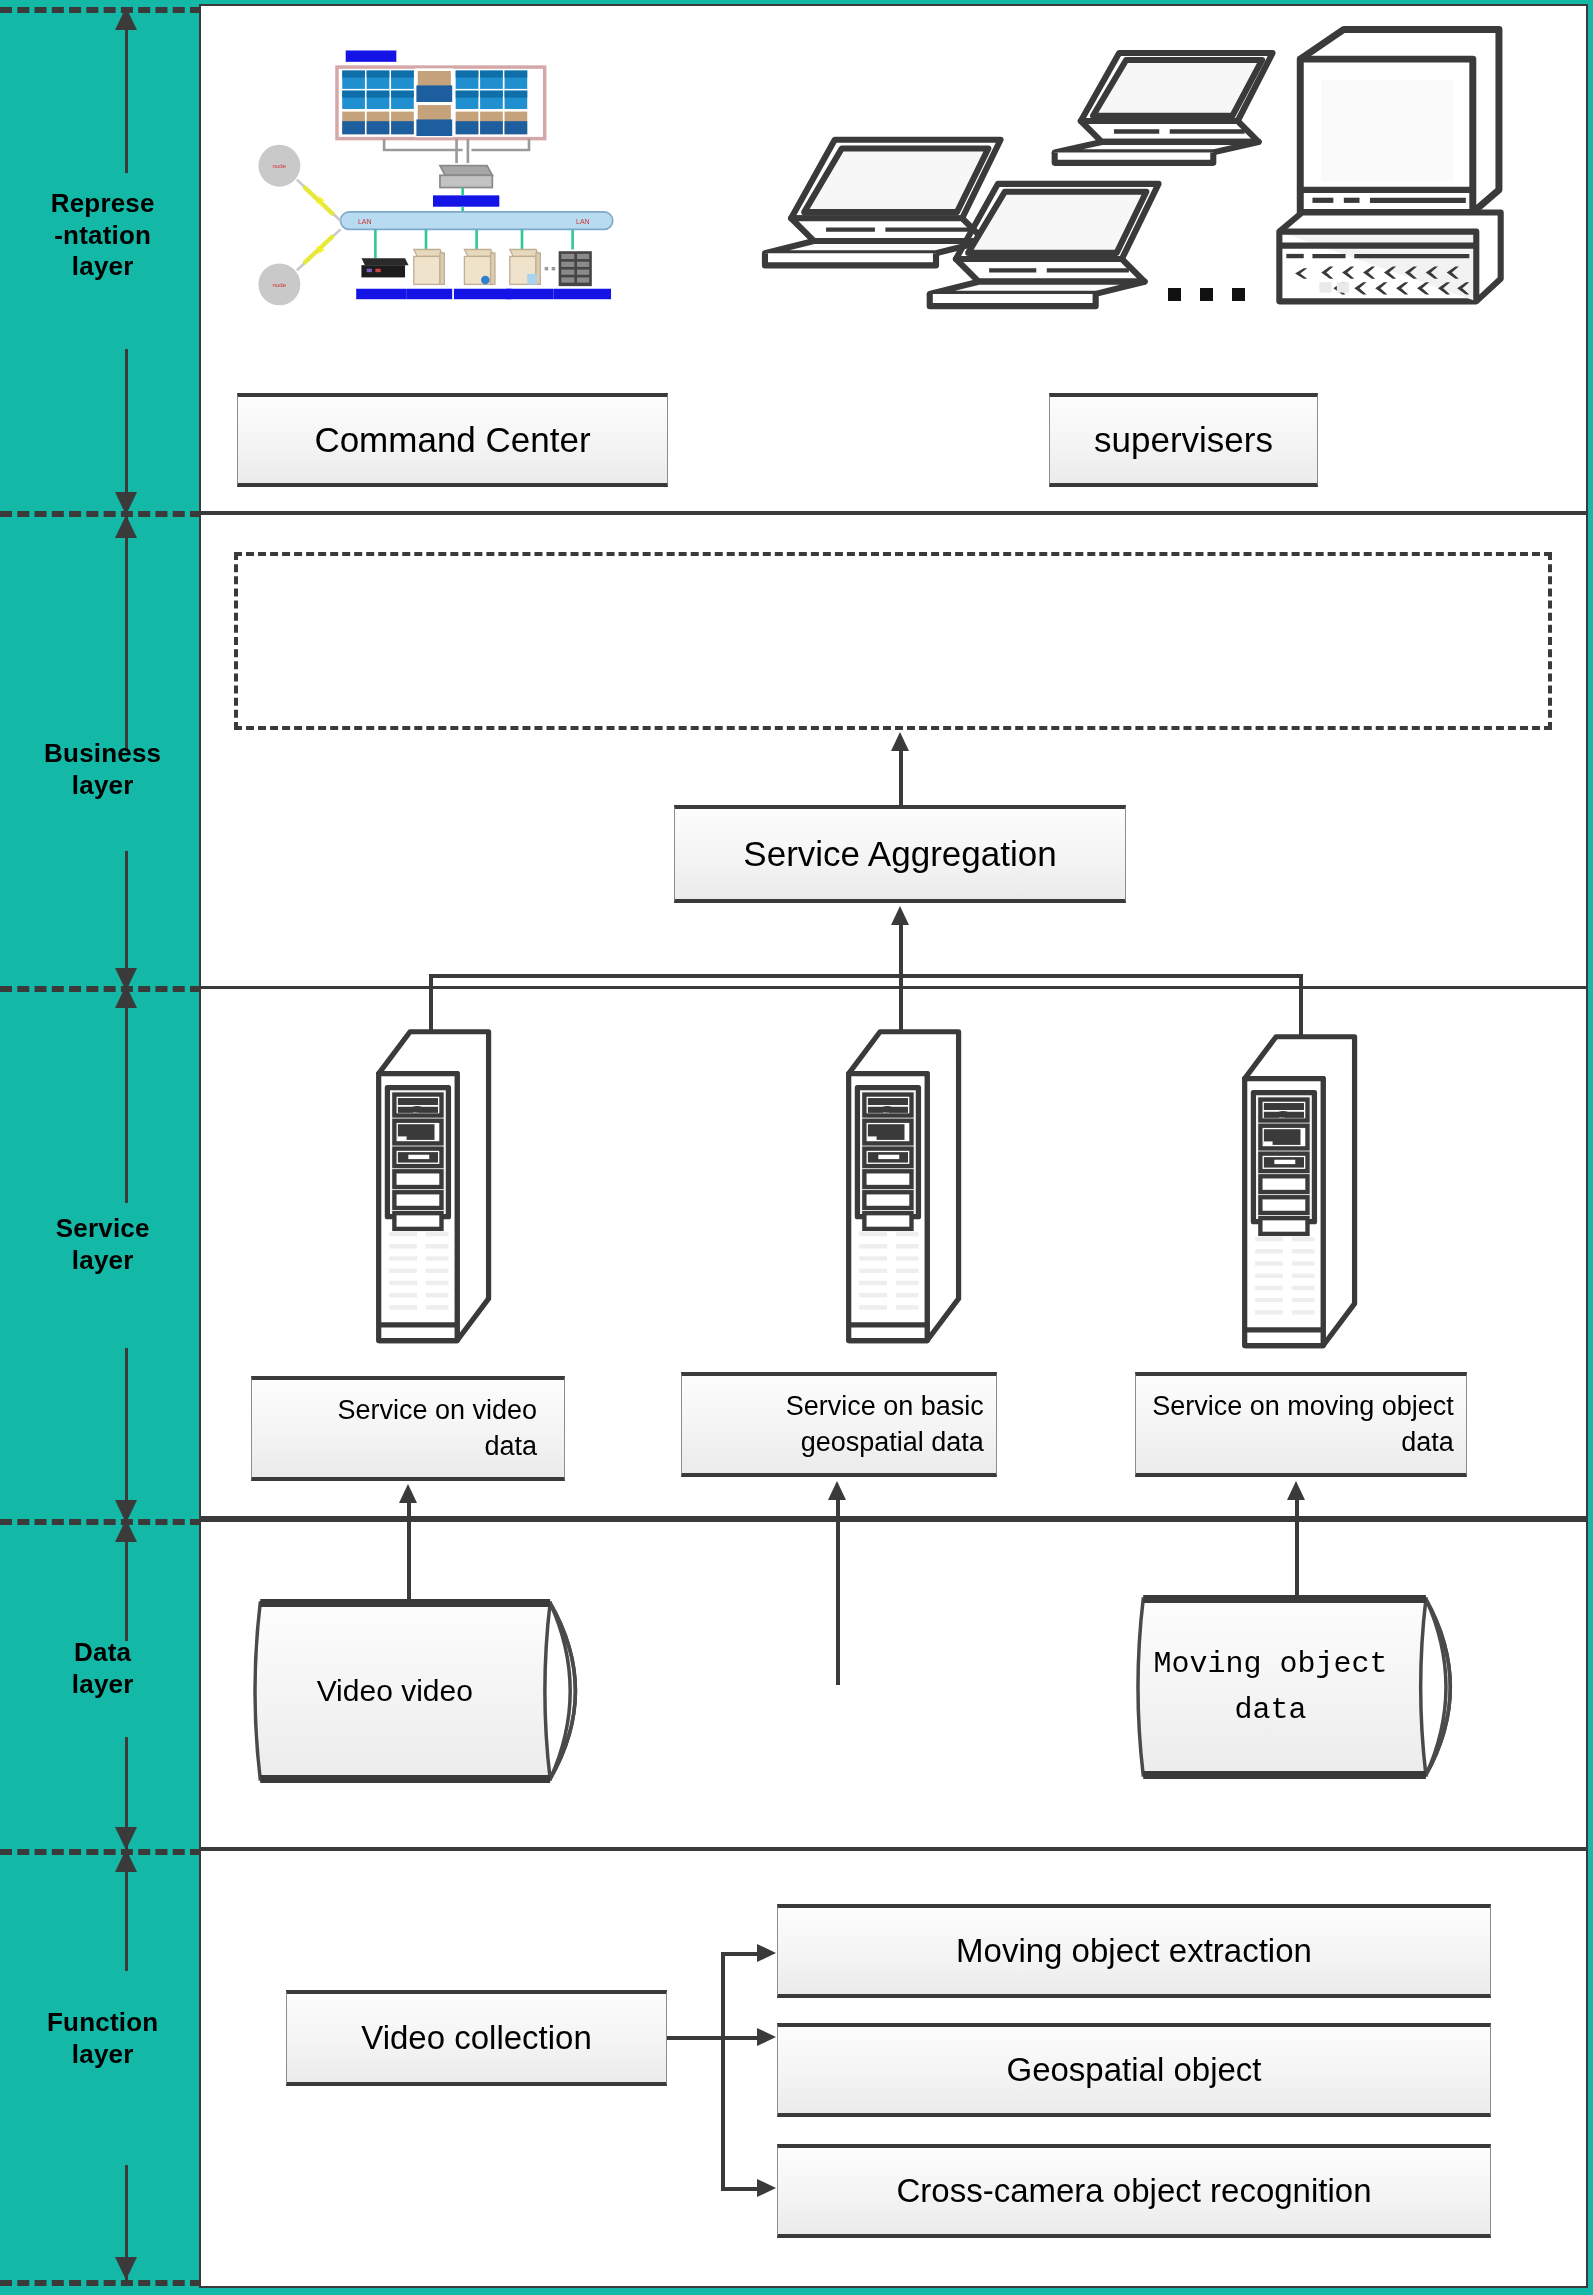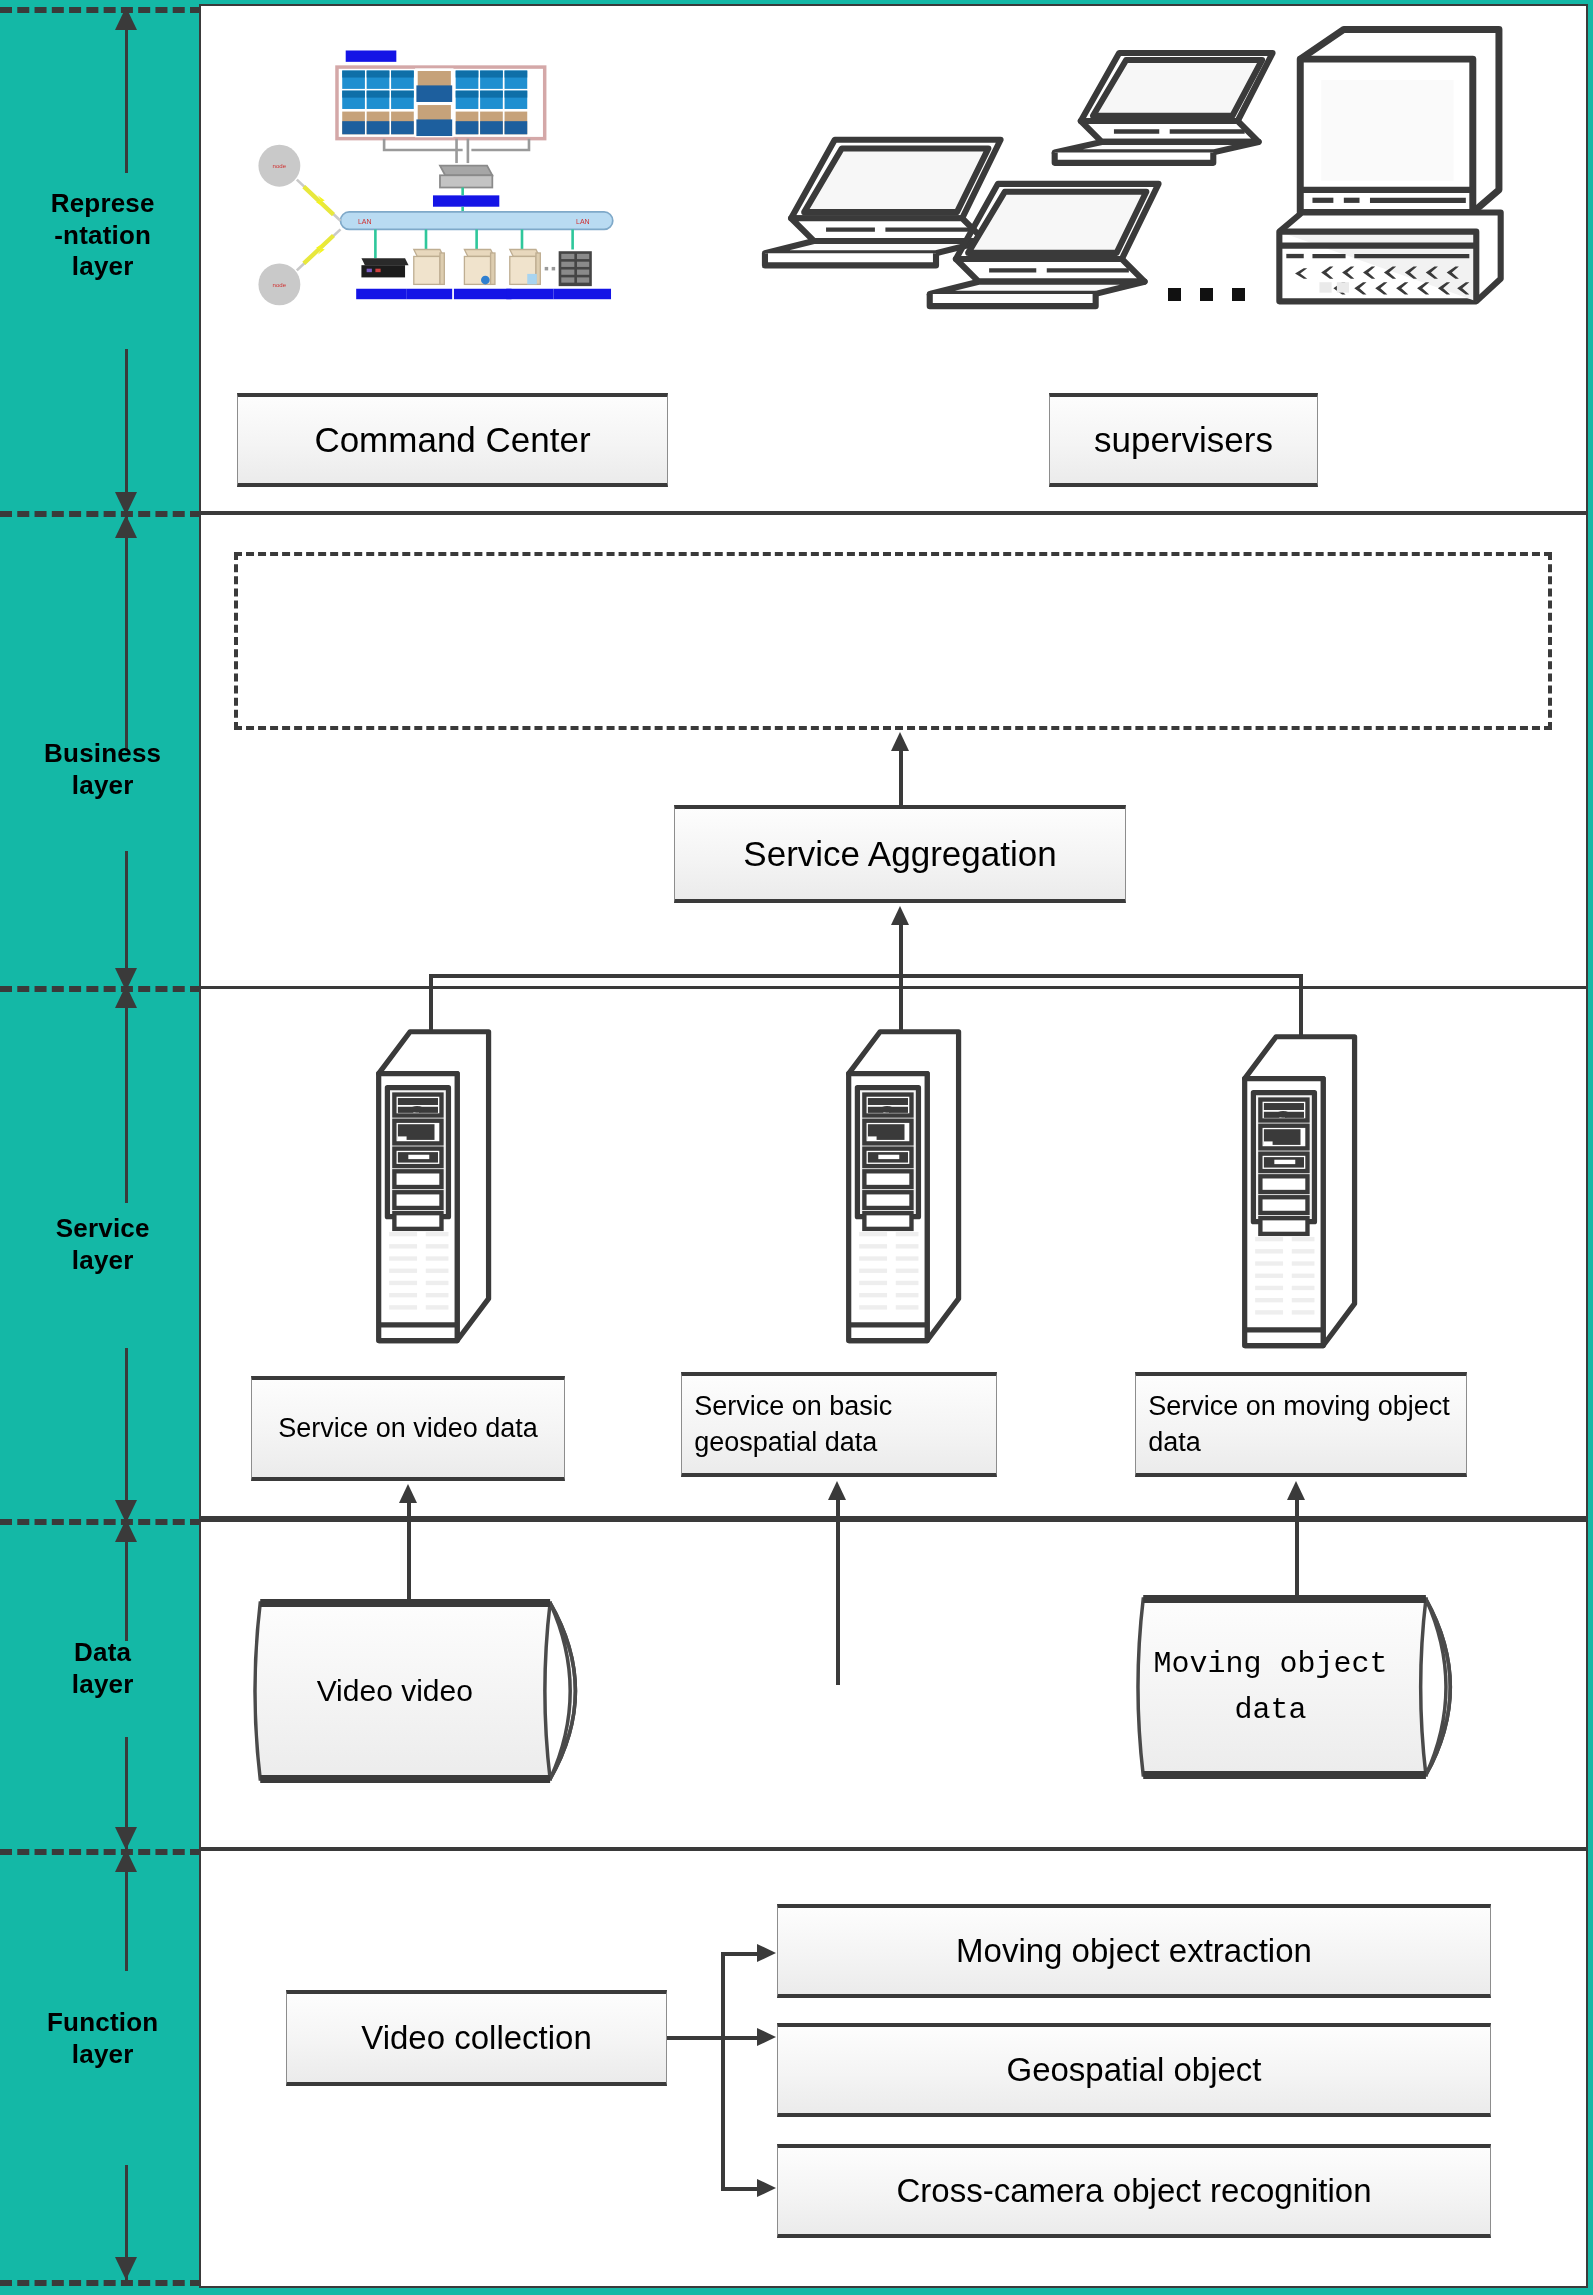--- a/index.html
+++ b/index.html
@@ -27,7 +27,7 @@
   .nodebox{position:absolute;box-sizing:border-box;
       border:1.7px solid #8d8d8d;border-top:4.4px solid #3a3a3a;border-bottom:4.4px solid #3a3a3a;
       background:linear-gradient(to bottom,#fdfdfd 0%,#f4f4f4 55%,#ebebeb 100%);
-      display:flex;align-items:center;justify-content:center;text-align:left;color:#000;
+      display:flex;align-items:center;justify-content:center;text-align:right;color:#000;
       line-height:1.3;}
   .dashbox{position:absolute;box-sizing:border-box;border:4.4px dashed #3a3a3a;background:#fff;}
 

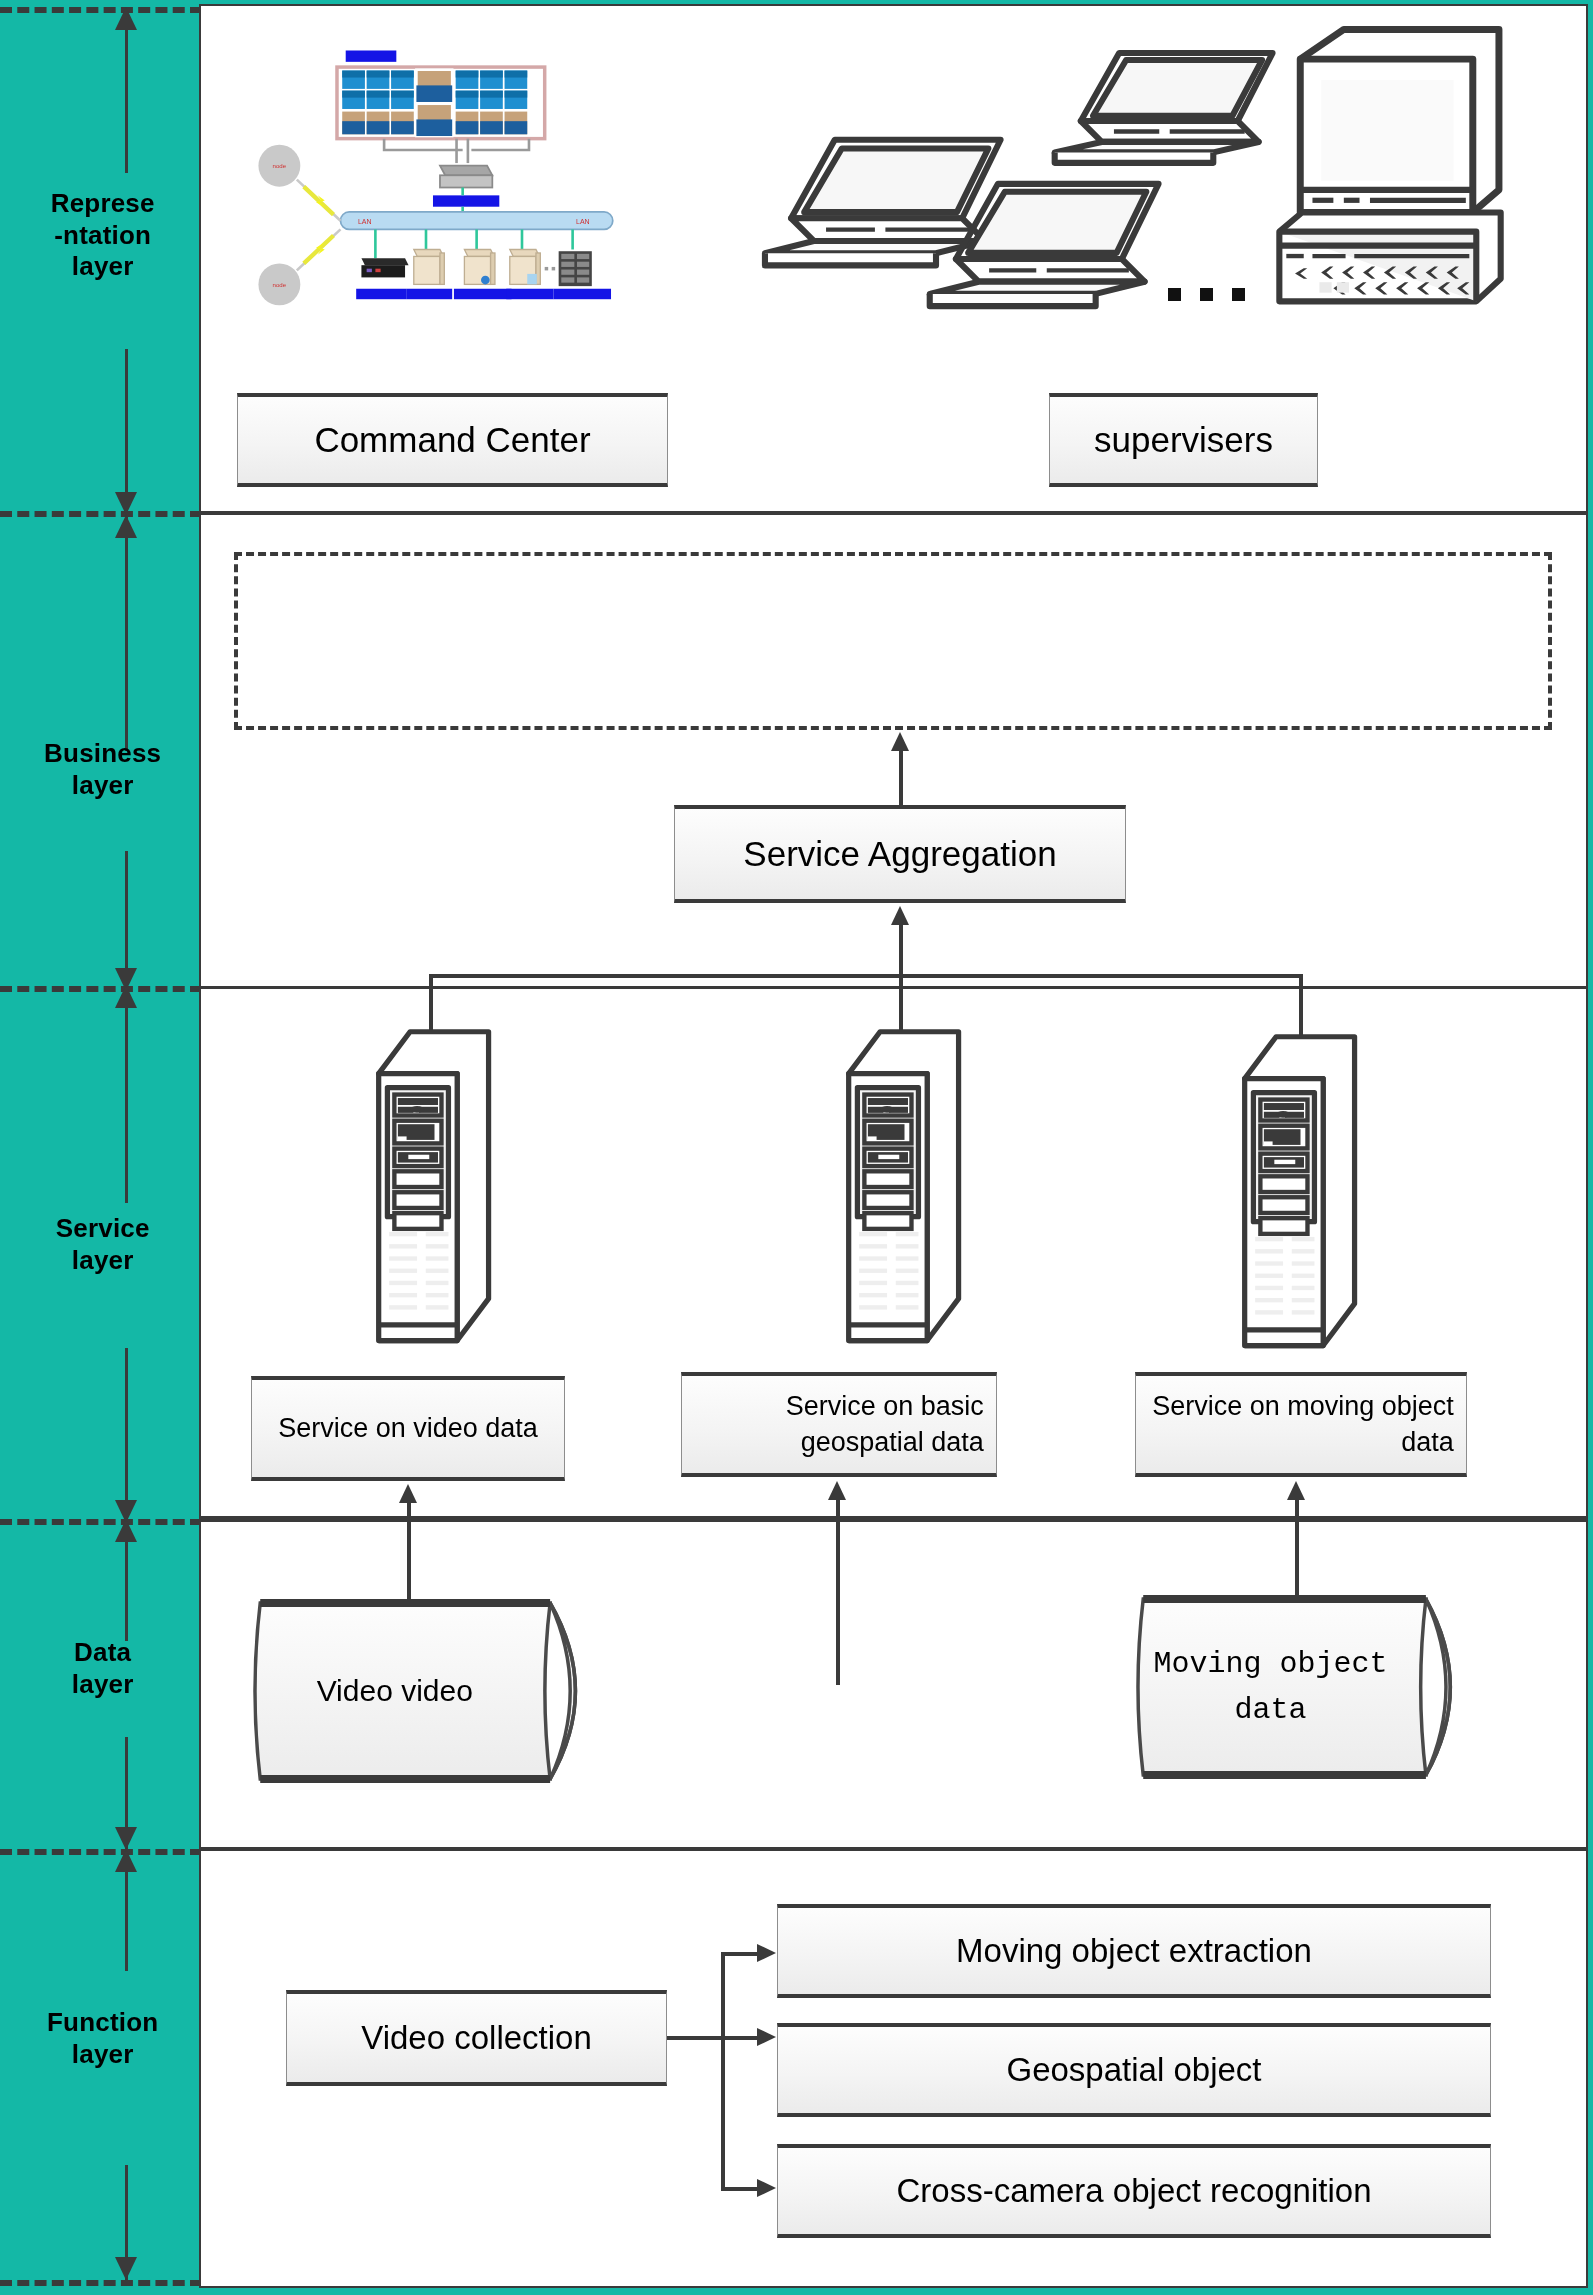--- a/index.html
+++ b/index.html
@@ -586,7 +586,7 @@
     </svg>
   </div>
 
-  <div class="nodebox" style="left:251px;top:1376px;width:314px;height:105px;font-size:27px;padding:0 10px;">
+  <div class="nodebox" style="left:251px;top:1376px;width:314px;height:105px;font-size:27px;padding:0 27px;">
     <span>Service on video data</span>
   </div>
   <div class="nodebox" style="left:681px;top:1372px;width:316px;height:105px;font-size:27px;padding:0 12.2px;">

